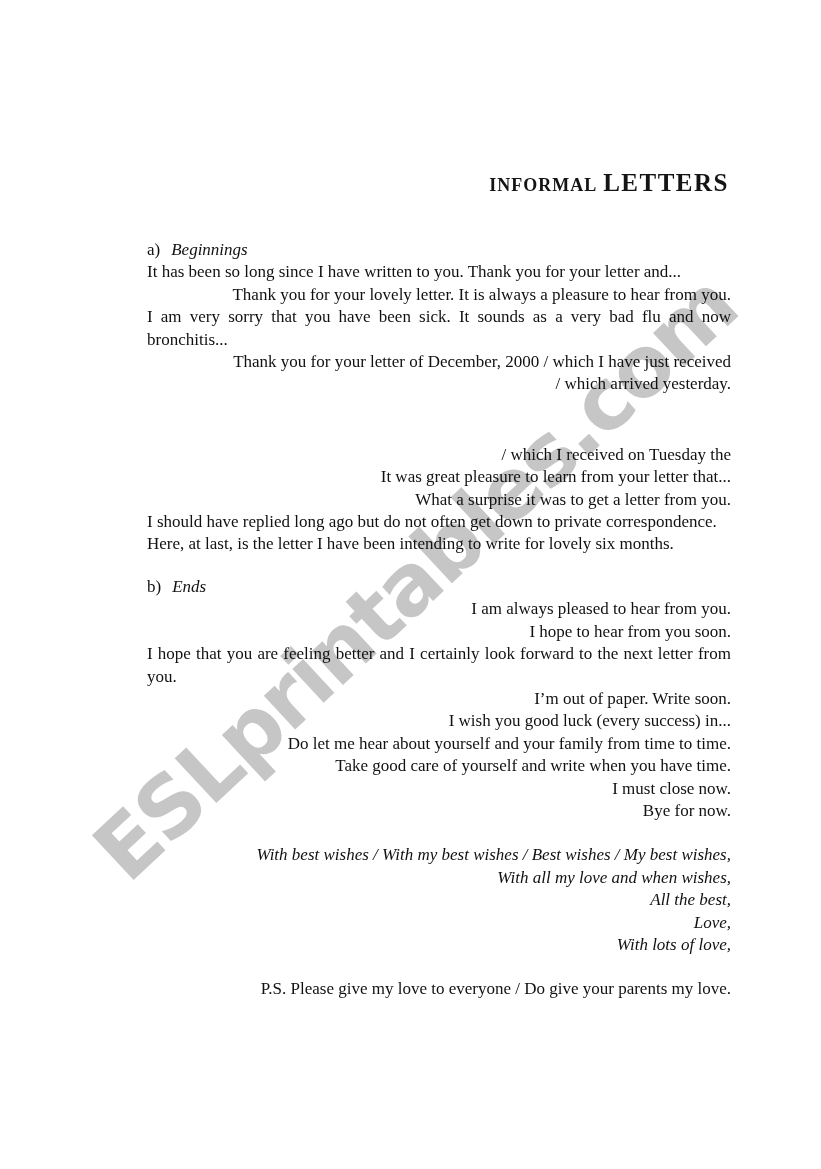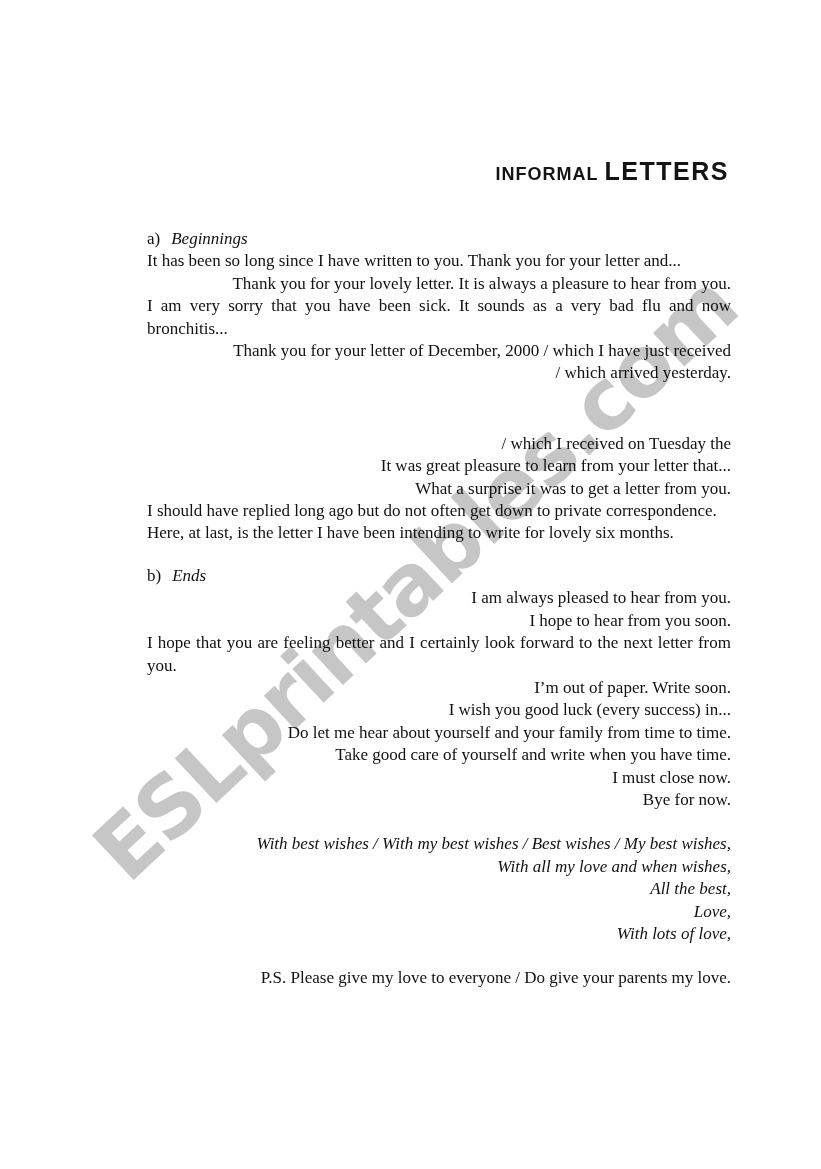--- a/index.html
+++ b/index.html
@@ -45,8 +45,8 @@
   .title {
     text-align: right;
     line-height: 30px;
-    margin: 0 2px 38px 0;
-    font-family: Liberation Sans, sans-serif;
+    margin: 12px 2px 38px 0;
+    font-family: Liberation Serif, serif;
     font-weight: bold;
     color: #141414;
   }

